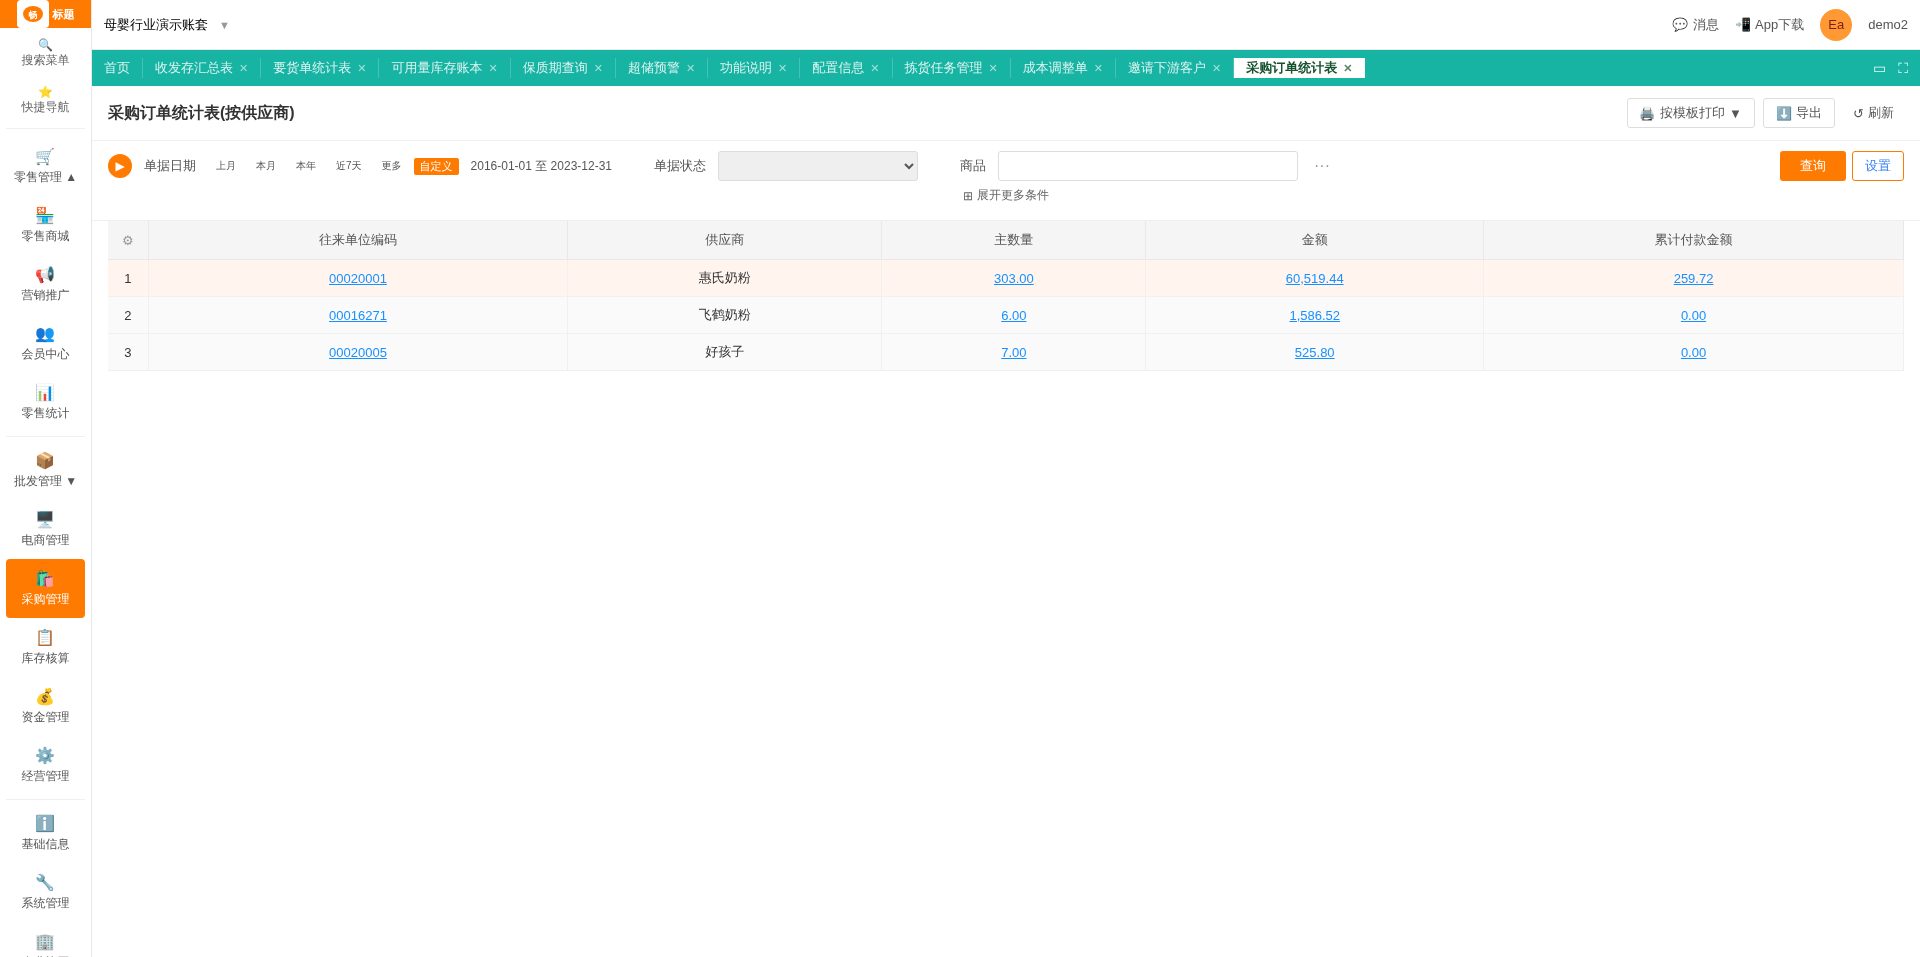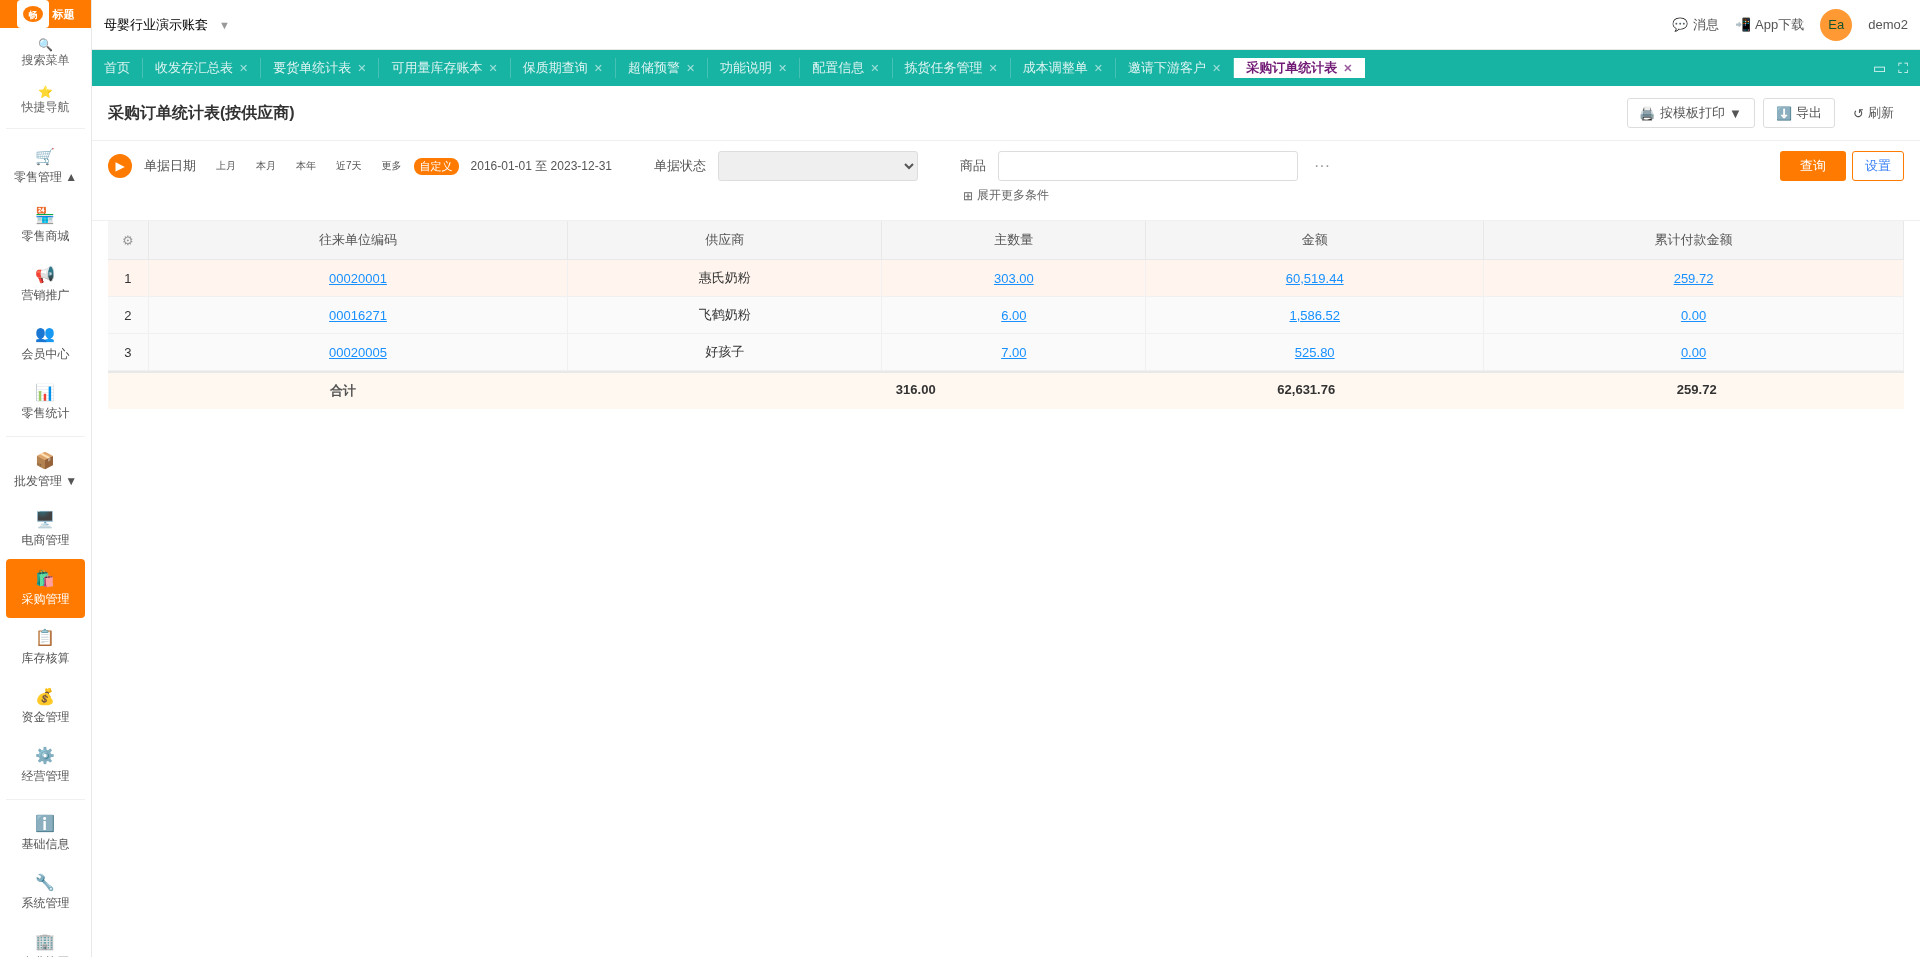--- a/index.html
+++ b/index.html
@@ -26,7 +26,7 @@
     .topbar-dropdown { display: flex; align-items: center; gap: 11px; cursor: pointer; }
     .topbar-right { display: flex; align-items: center; gap: 16px; }
     .topbar-action { display: flex; align-items: center; gap: 4px; cursor: pointer; color: #555; font-size: 13px; }
-    .user-avatar { width: 32px; height: 32px; border-radius: 50%; background: #ff9933; display: flex; align-items: center; justify-content: center; color: #14532d; font-size: 13px; cursor: pointer; }
+    .user-avatar { width: 32px; height: 32px; border-radius: 50%; background: #ff9933; display: flex; align-items: center; justify-content: center; color: #7f1d1d; font-size: 13px; cursor: pointer; }
 
     
     .nav-tabs { background: #17b3a3; height: 36px; display: flex; align-items: center; padding: 0 0; overflow-x: auto; flex-shrink: 0; }

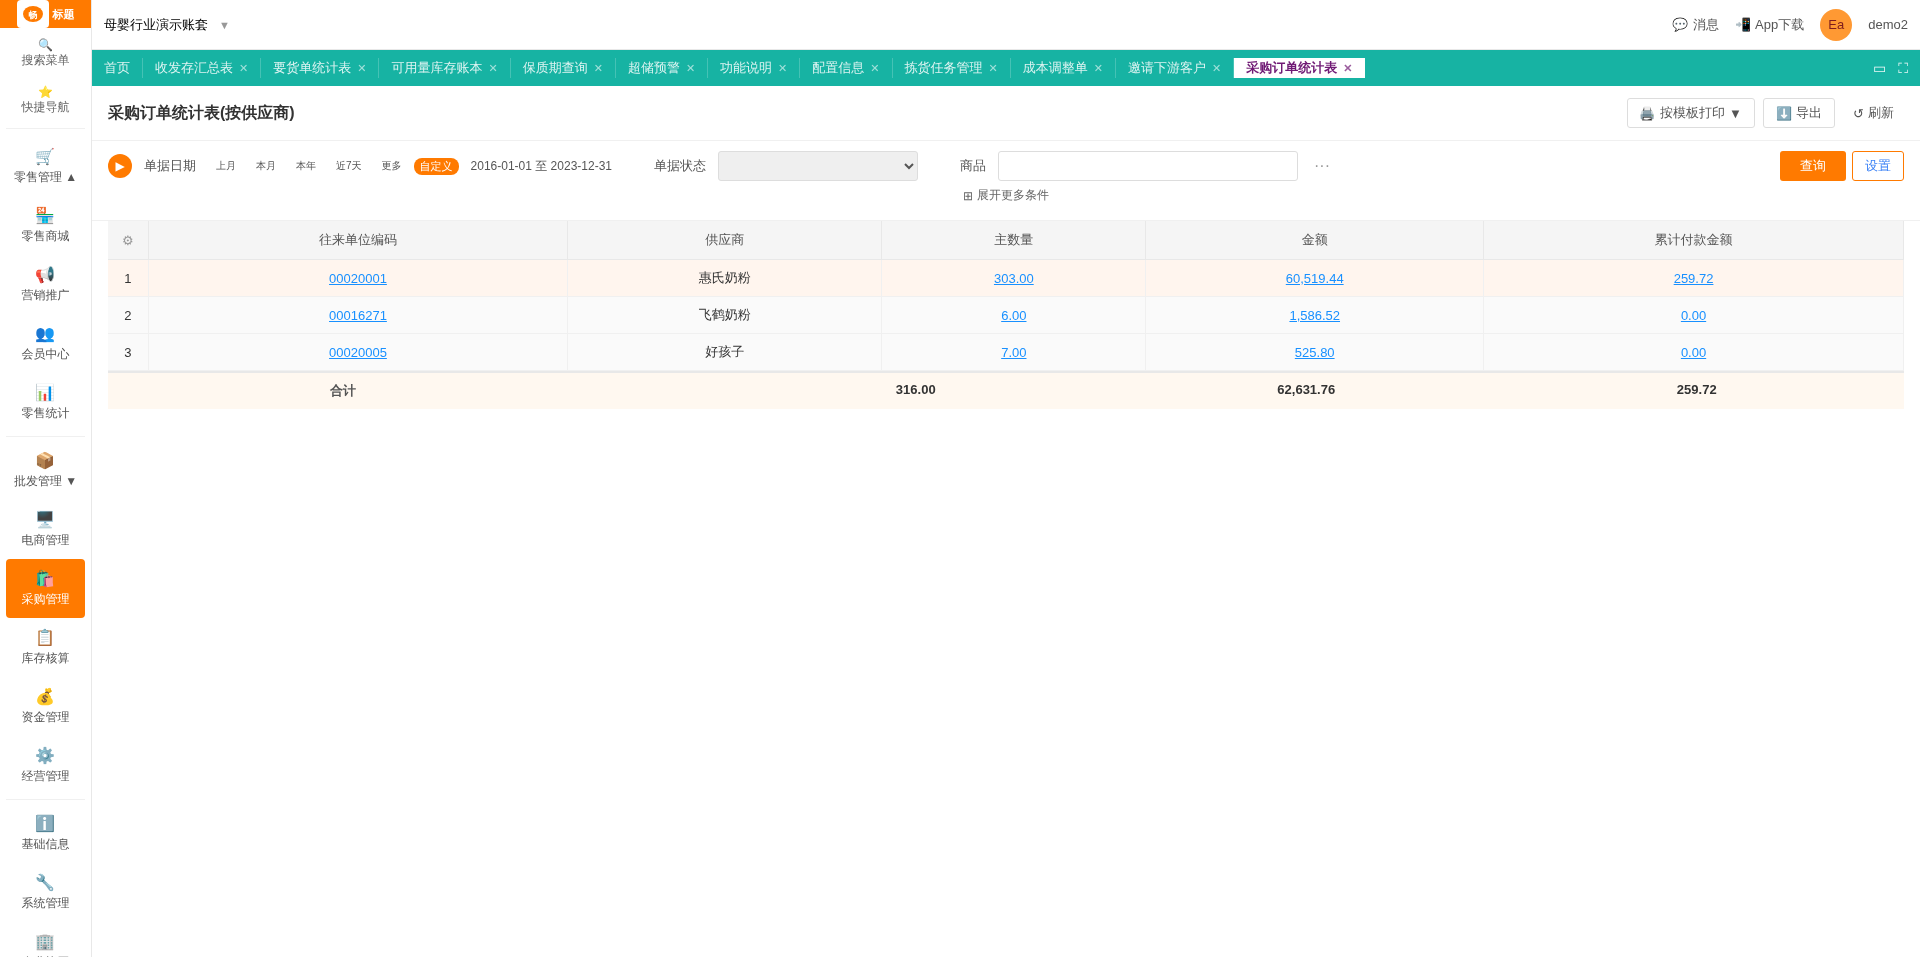--- a/index.html
+++ b/index.html
@@ -32,7 +32,7 @@
     .nav-tabs { background: #17b3a3; height: 36px; display: flex; align-items: center; padding: 0 0; overflow-x: auto; flex-shrink: 0; }
     .nav-tabs::-webkit-scrollbar { height: 3px; }
     .nav-tab { display: flex; align-items: center; padding: 0 12px; height: 20px; color: rgba(255,255,255,0.85); font-size: 13px; cursor: pointer; white-space: nowrap; border-right: 1px solid rgba(255,255,255,0.2); flex-shrink: 0; }
-    .nav-tab.active { background: #fff; color: #701a75; font-weight: bold; }
+    .nav-tab.active { background: #fff; color: #14532d; font-weight: bold; }
     .nav-tab .close-btn { margin-left: 6px; opacity: 0.7; font-size: 11px; }
     .nav-tabs-actions { margin-left: auto; display: flex; align-items: center; padding: 0 8px; gap: 4px; flex-shrink: 0; }
     .nav-tab-action-btn { color: rgba(255,255,255,0.9); cursor: pointer; padding: 2px 4px; font-size: 14px; }

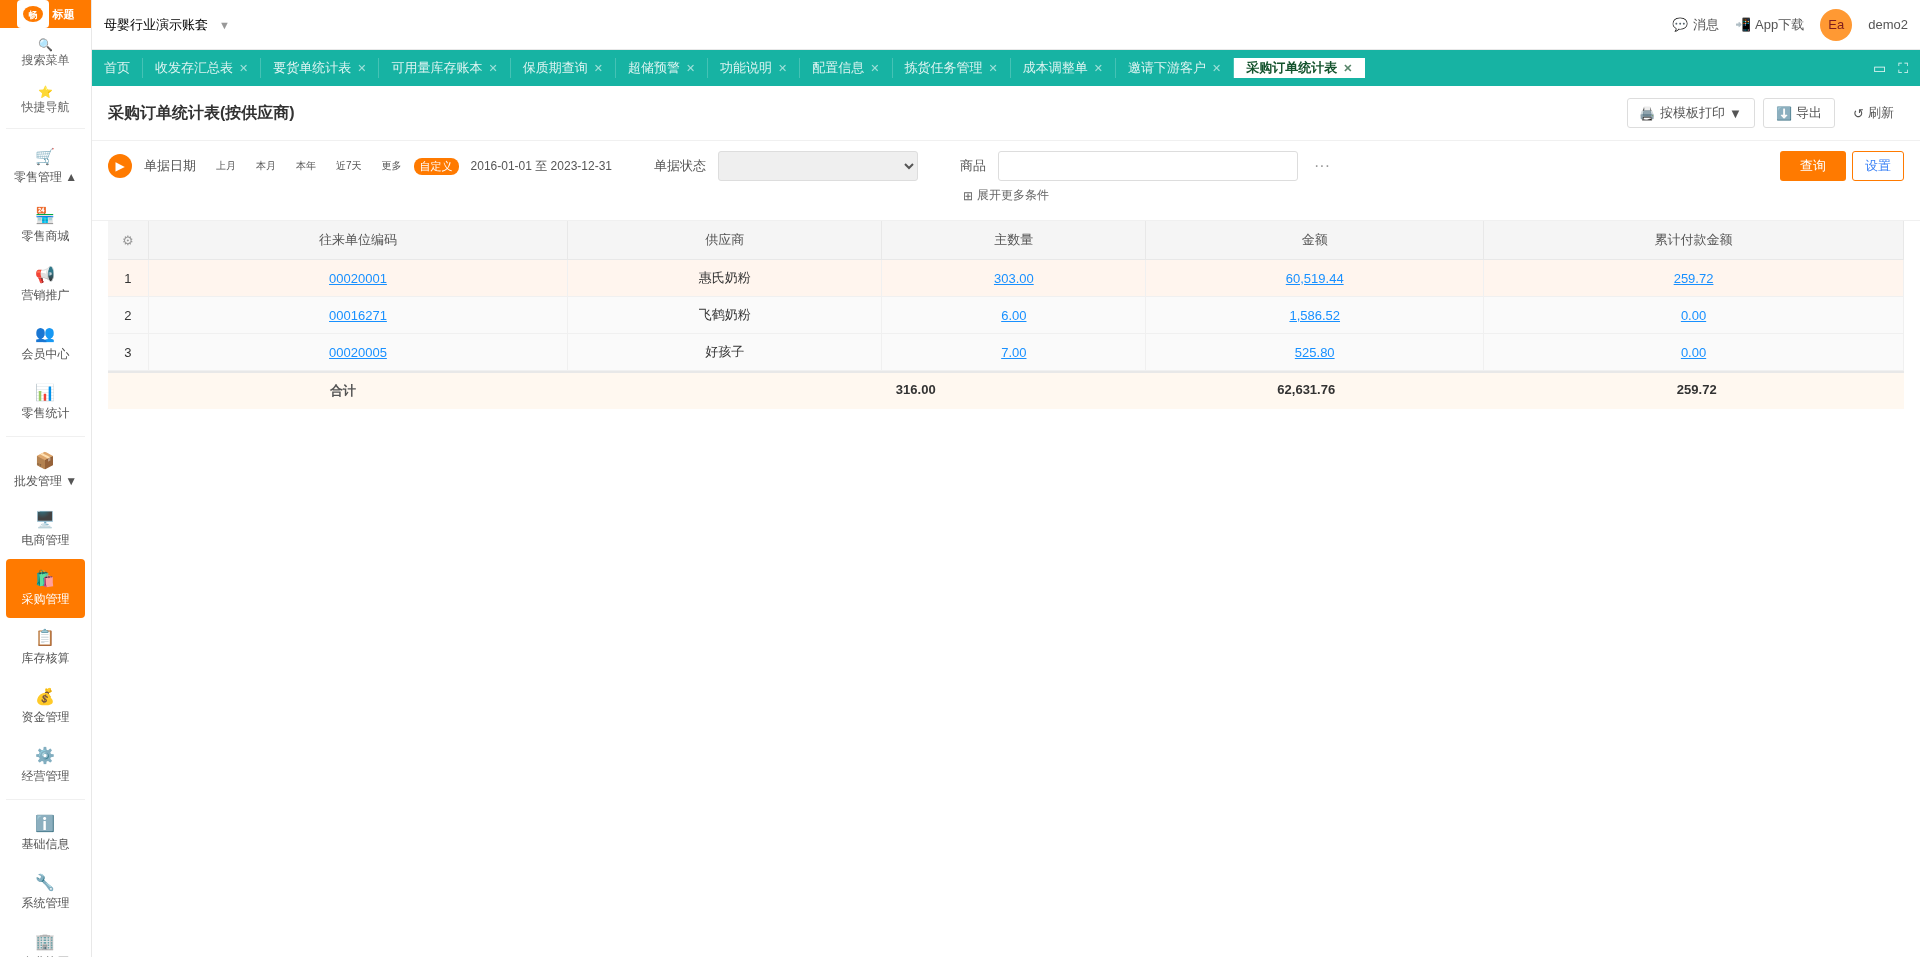--- a/index.html
+++ b/index.html
@@ -56,7 +56,7 @@
     .filter-label { color: #555; font-size: 13px; white-space: nowrap; }
     .filter-date-options { display: flex; align-items: center; gap: 4px; }
     .date-option { padding: 2px 8px; cursor: pointer; color: #555; font-size: 10px; border-radius: 2px; }
-    .date-custom-badge { background: #ff7a00; color: white; padding: 1px 6px; border-radius: 8px; font-size: 11px; cursor: pointer; }
+    .date-custom-badge { background: #ff7a00; color: white; padding: 1px 6px; border-radius: 2px; font-size: 11px; cursor: pointer; }
     .filter-date-range { color: #555; font-size: 12px; }
     .filter-select { border: 1px solid #ddd; border-radius: 3px; padding: 4px 8px; font-size: 13px; min-width: 120px; outline: none; cursor: pointer; color: #555; height: 30px; }
     .filter-input { border: 1px solid #ddd; border-radius: 3px; padding: 4px 8px; font-size: 13px; min-width: 120px; outline: none; height: 30px; color: #555; }

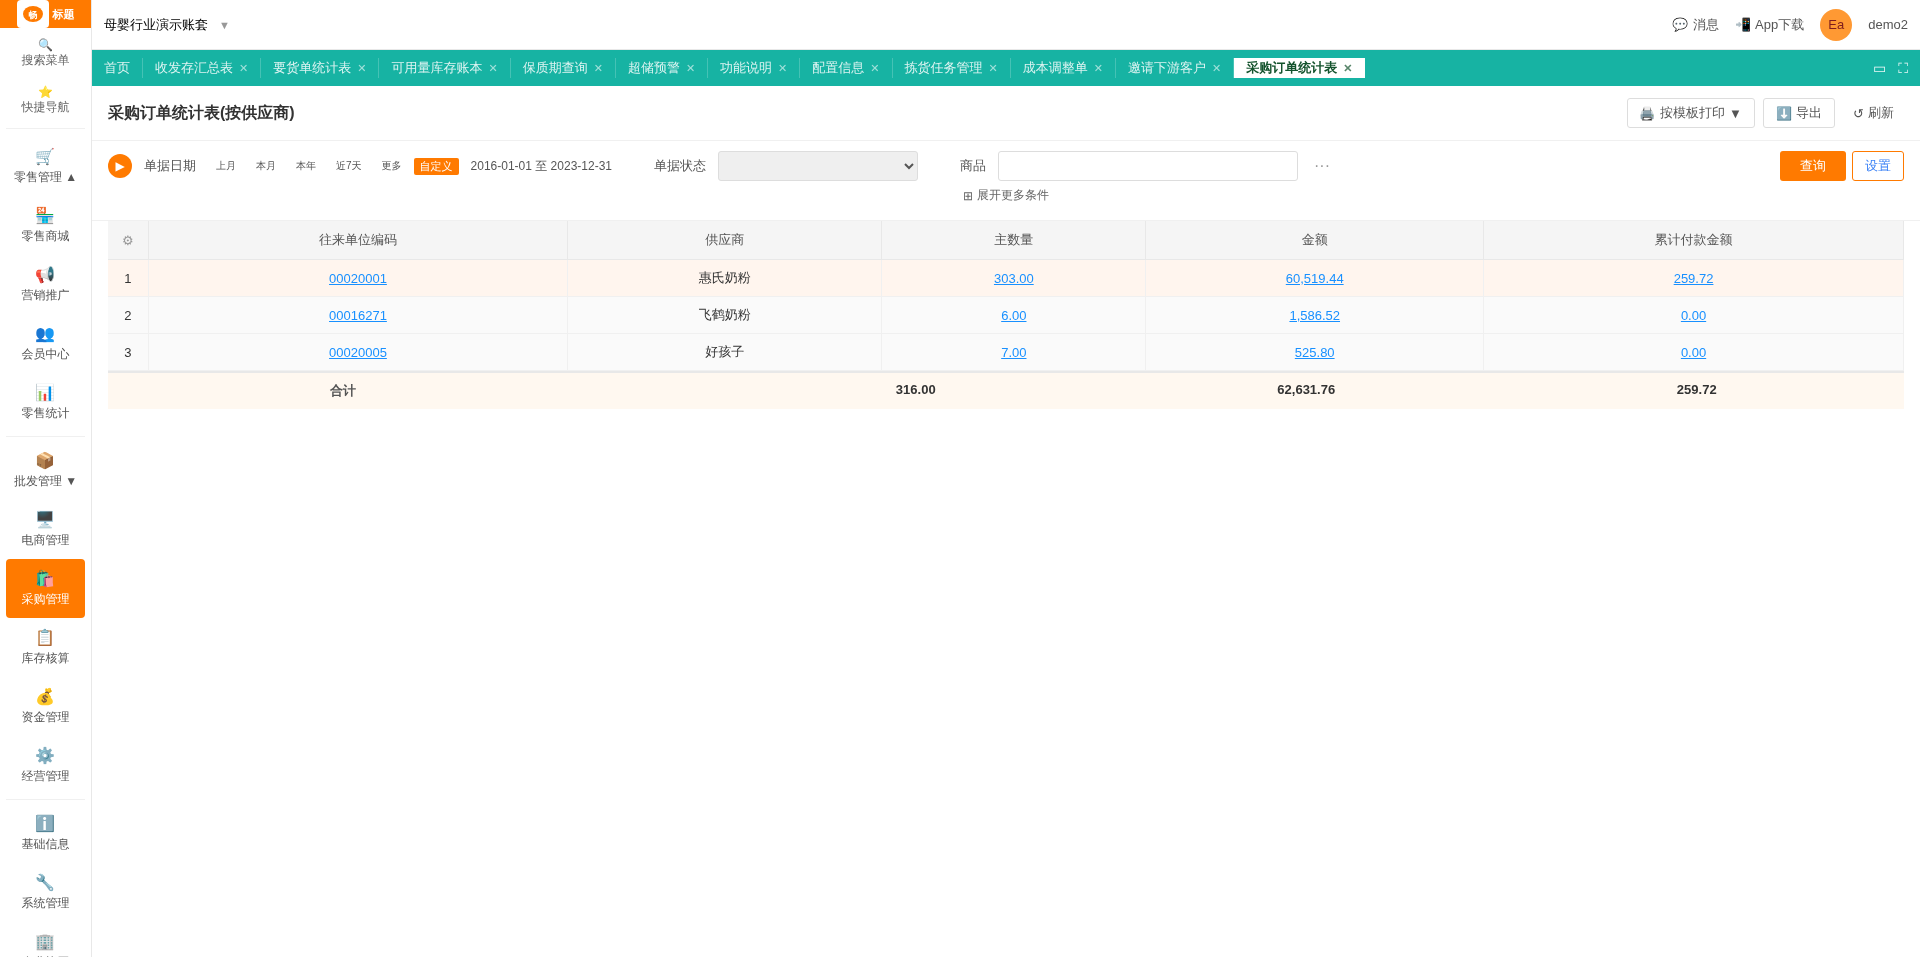--- a/index.html
+++ b/index.html
@@ -379,12 +379,6 @@
           </tbody>
         </table>
 
-        <div class="table-footer">
-          <span class="footer-label">合计</span>
-          <span class="footer-num">316.00</span>
-          <span class="footer-num">62,631.76</span>
-          <span class="footer-num">259.72</span>
-        </div>
       </div>
     </div>
   </div>

